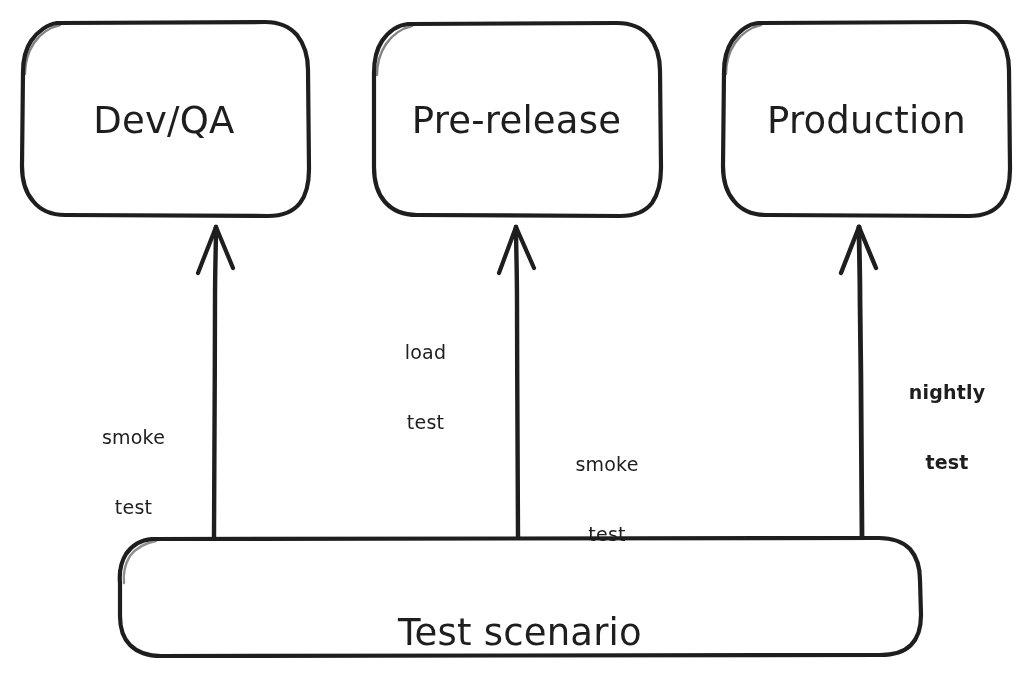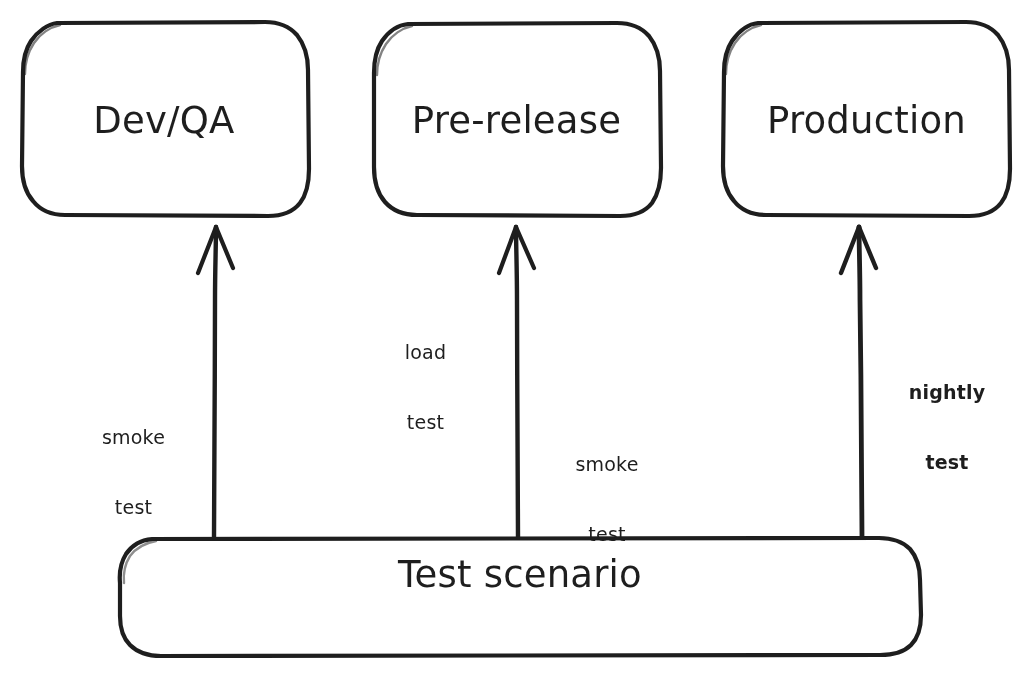--- a/index.html
+++ b/index.html
@@ -47,7 +47,7 @@
   #label-dev-qa      { left: 20px;  top: 98px;  width: 288px; }
   #label-pre-release { left: 373px; top: 98px;  width: 287px; }
   #label-production  { left: 723px; top: 98px;  width: 287px; }
-  #label-test-scenario { left: 120px; top: 552px; width: 800px; }
+  #label-test-scenario { left: 120px; top: 610px; width: 800px; }
   
   #label-smoke-test  { left: 66px;  top: 380px; width: 135px; }
   #label-load-test   { left: 358px; top: 295px; width: 135px; }

